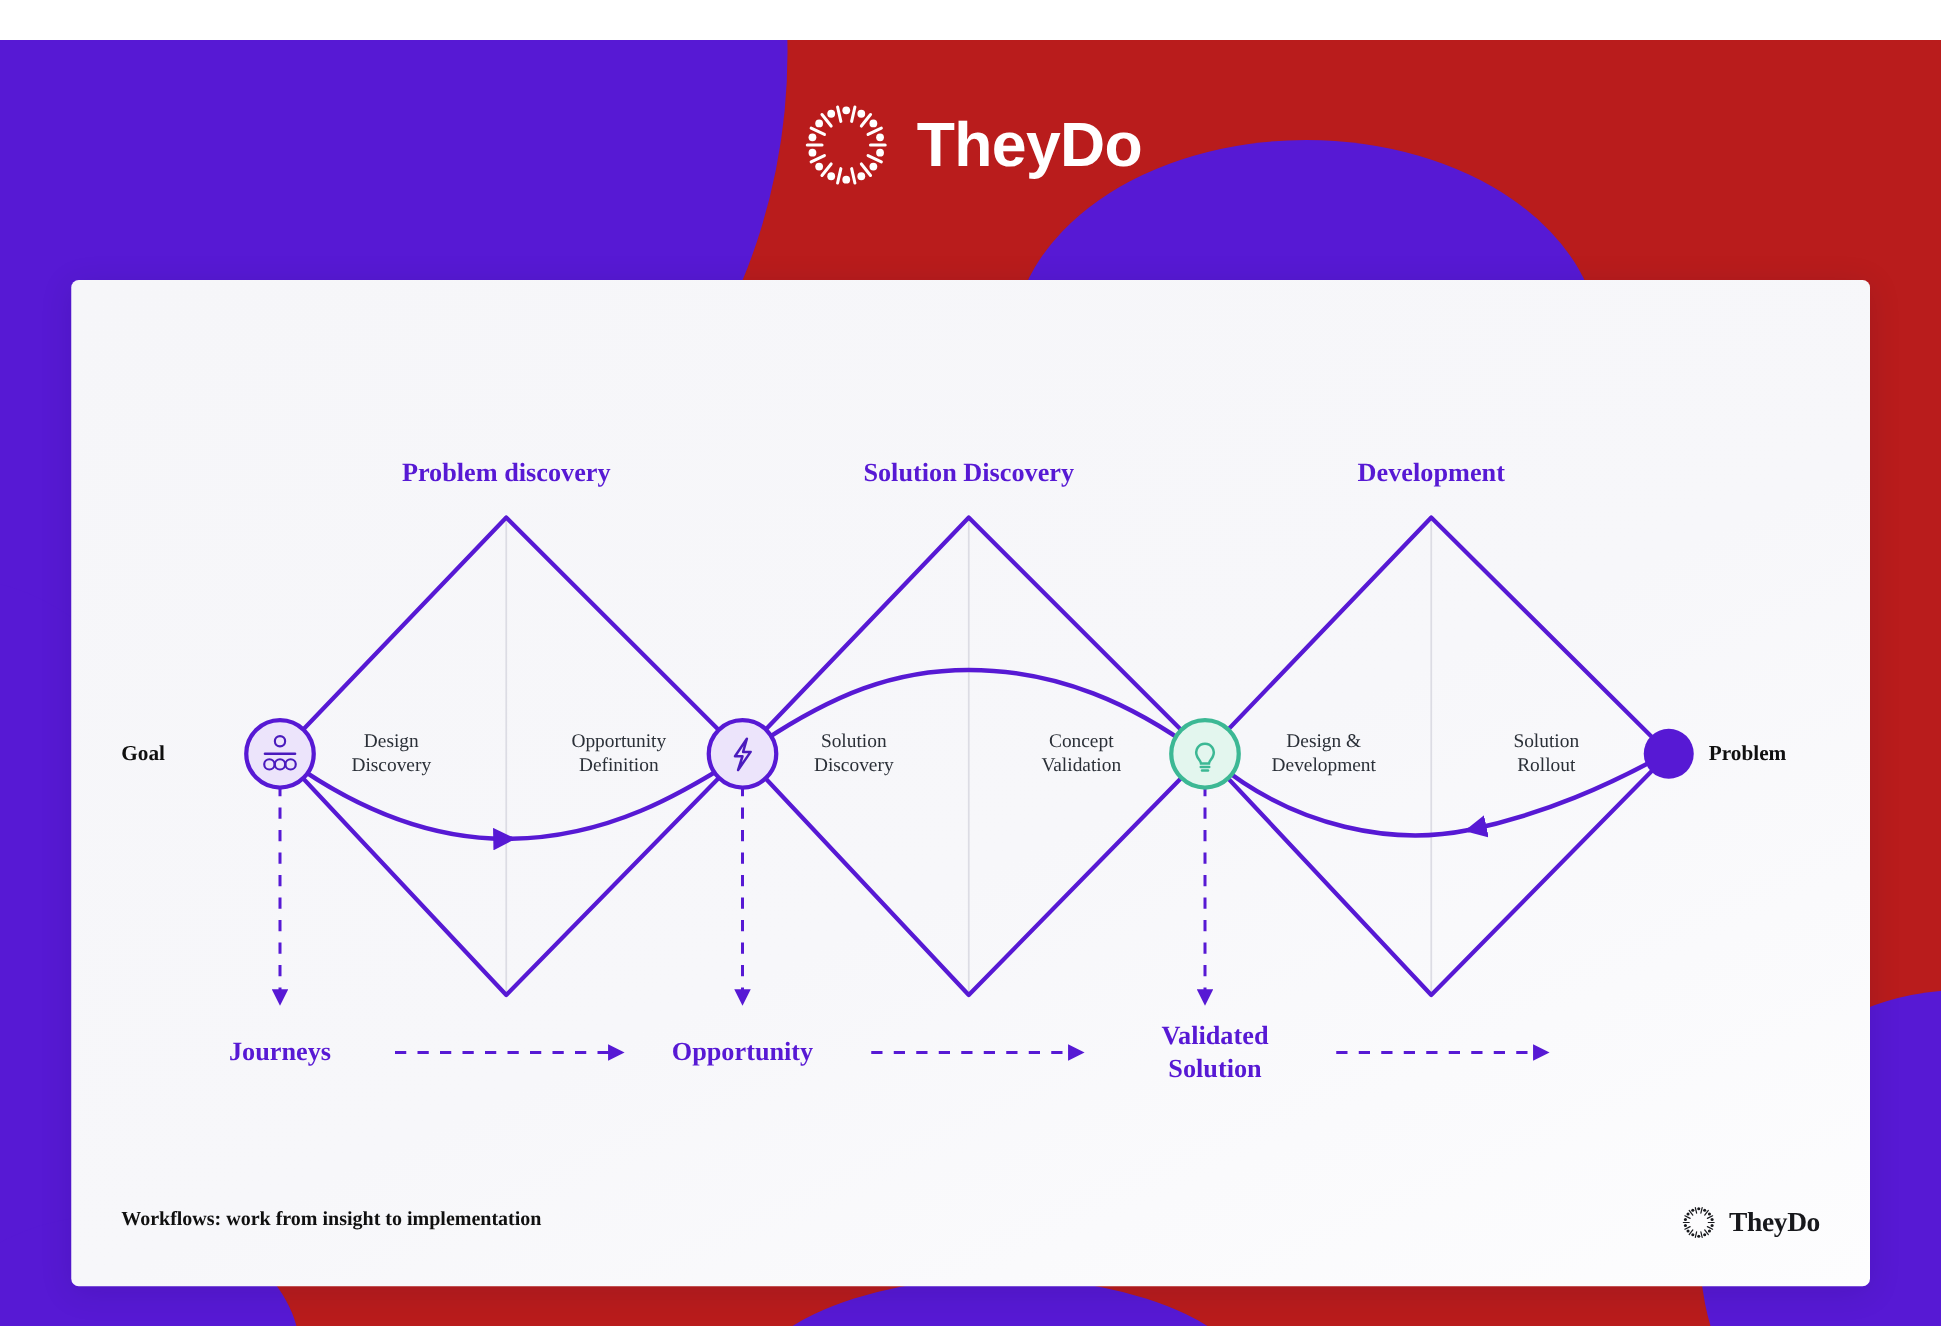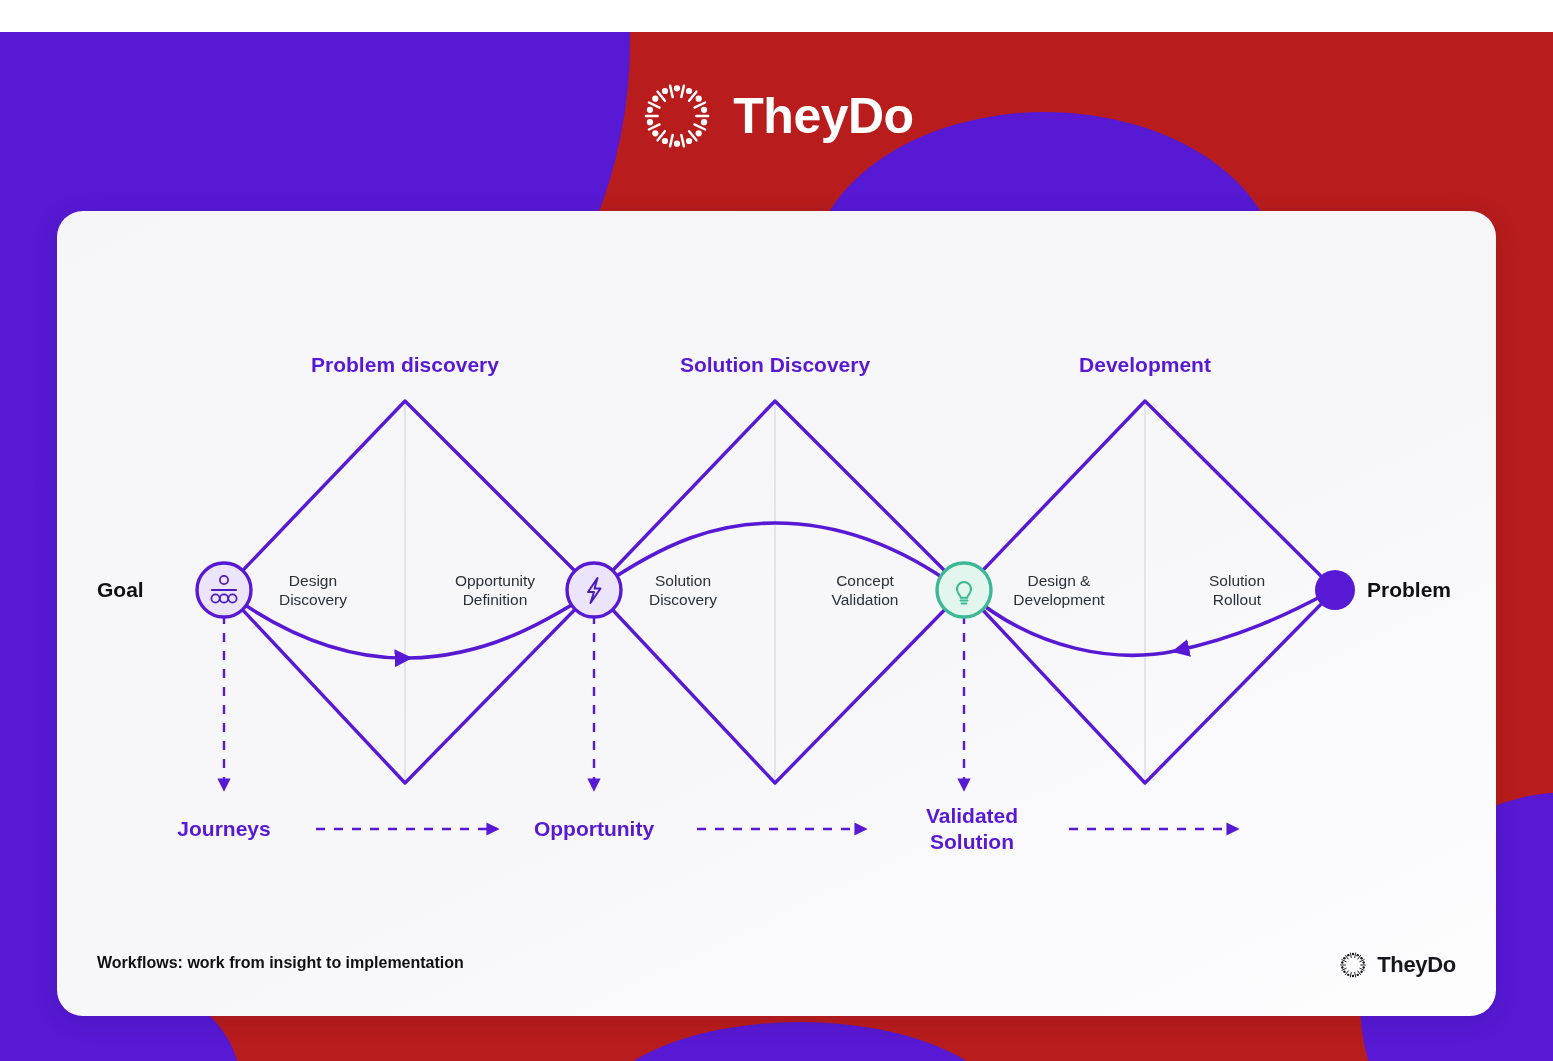--- a/index.html
+++ b/index.html
@@ -37,13 +37,14 @@
 
   
   #card {
-    position: absolute; left: 57px; top: 179px;
+    position: absolute; left: 57px; top: 192px;
     width: 1439px; height: 805px;
-    border-radius: 26px;
+    border-radius: 6px;
     background: linear-gradient(155deg, #f6f6f9 0%, #f7f7fa 55%, #fdfdfe 100%);
     box-shadow: 0 4px 26px rgba(20,5,50,0.12);
     overflow: hidden;
     z-index: 4;
+    font-family: Liberation Serif, serif;
   }
   #diagram-area { position: absolute; inset: 0; }
   #diagram-svg { position: absolute; left: 0; top: 0; }

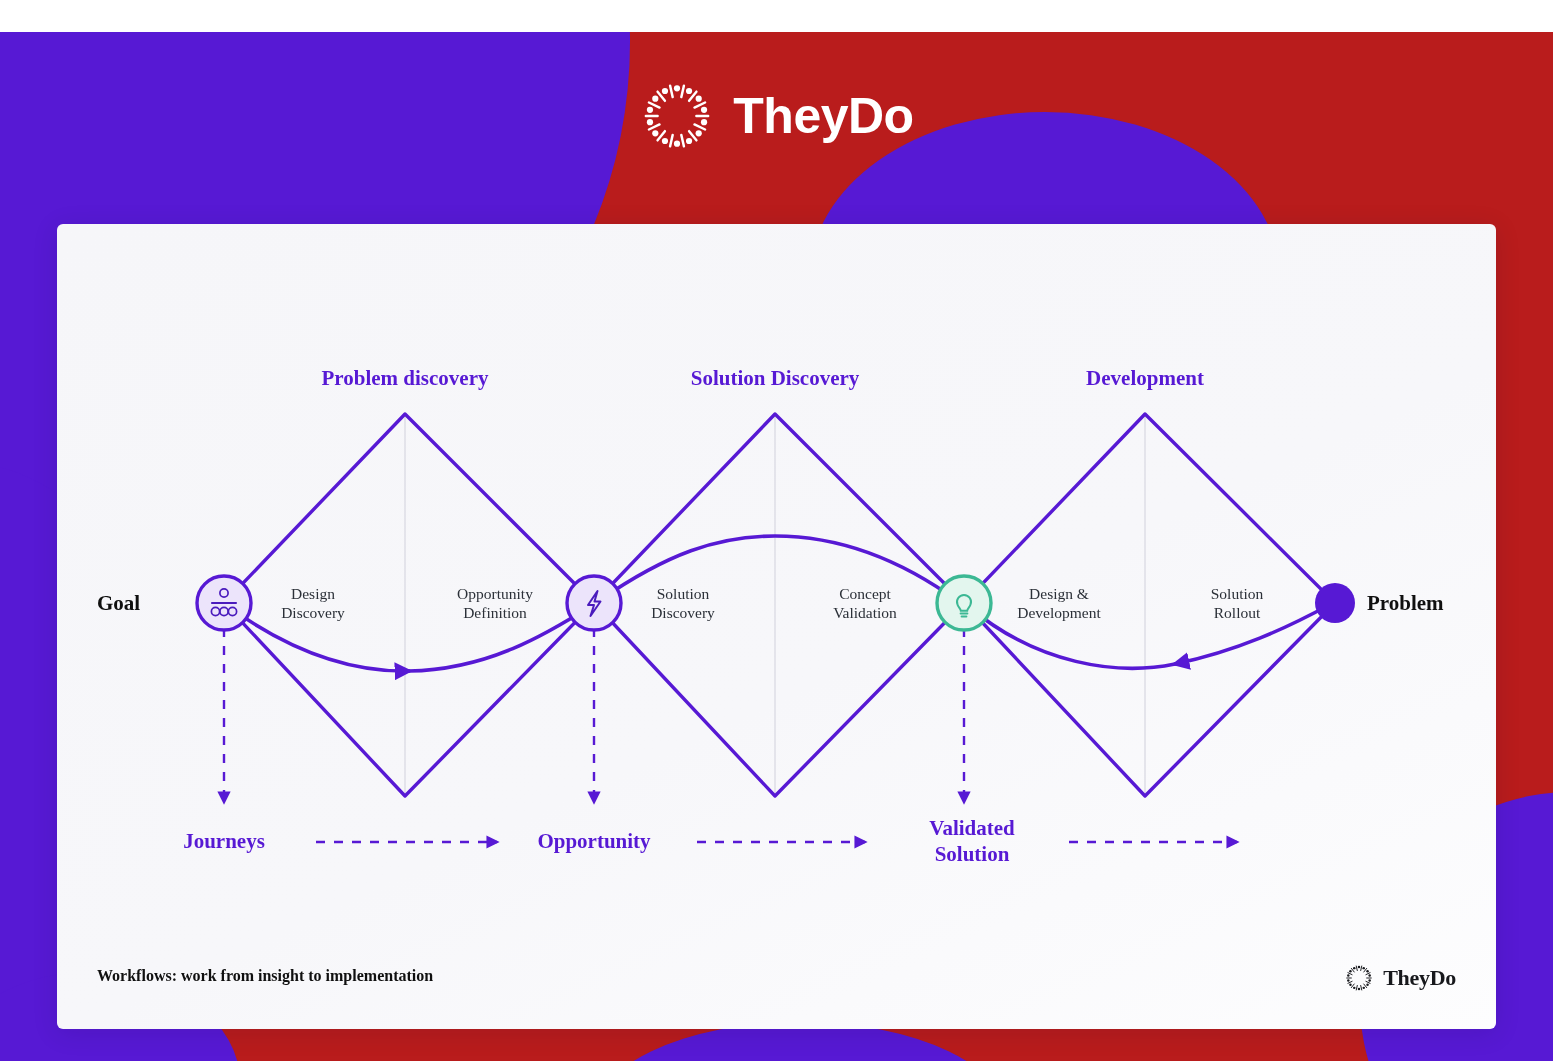--- a/index.html
+++ b/index.html
@@ -61,7 +61,7 @@
     transform: translate(-50%, -50%);
   }
   .axis-label {
-    position: absolute; color: #101010; font-weight: bold; font-size: 21px;
+    position: absolute; color: #101010; font-weight: bold; font-size: 17px;
     white-space: nowrap; transform: translateY(-50%);
   }
   .out-label {

